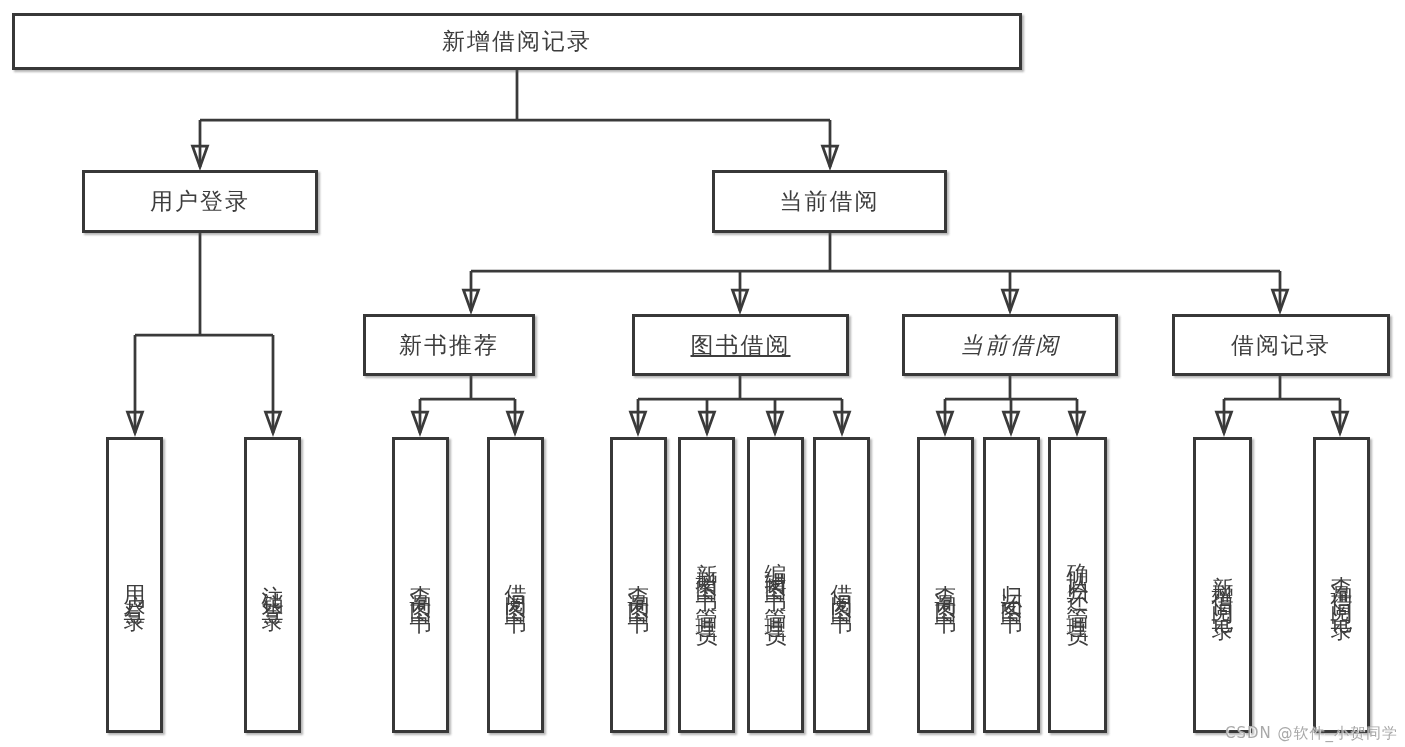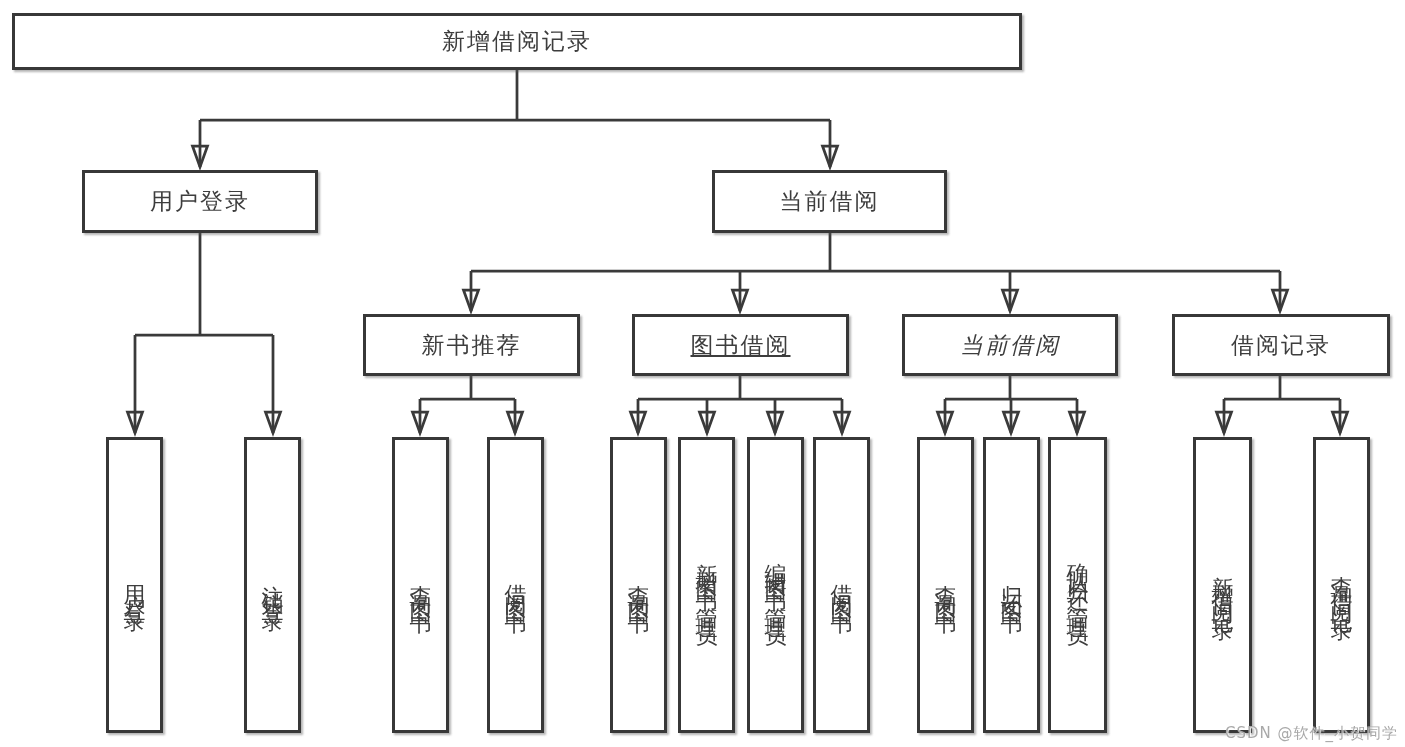--- a/index.html
+++ b/index.html
@@ -129,7 +129,7 @@
   <div class="node hnode" style="left:82px; top:170px; width:236px; height:63px;">用户登录</div>
   <div class="node hnode" style="left:712px; top:170px; width:235px; height:63px;">当前借阅</div>
 
-  <div class="node hnode" style="left:363px; top:314px; width:217px; height:62px;">新书推荐</div>
+  <div class="node hnode" style="left:363px; top:314px; width:172px; height:62px;">新书推荐</div>
   <div class="node hnode" style="left:632px; top:314px; width:217px; height:62px;text-decoration:underline;">图书借阅</div>
   <div class="node hnode" style="left:902px; top:314px; width:216px; height:62px;font-style:italic;">当前借阅</div>
   <div class="node hnode" style="left:1172px; top:314px; width:218px; height:62px;">借阅记录</div>

